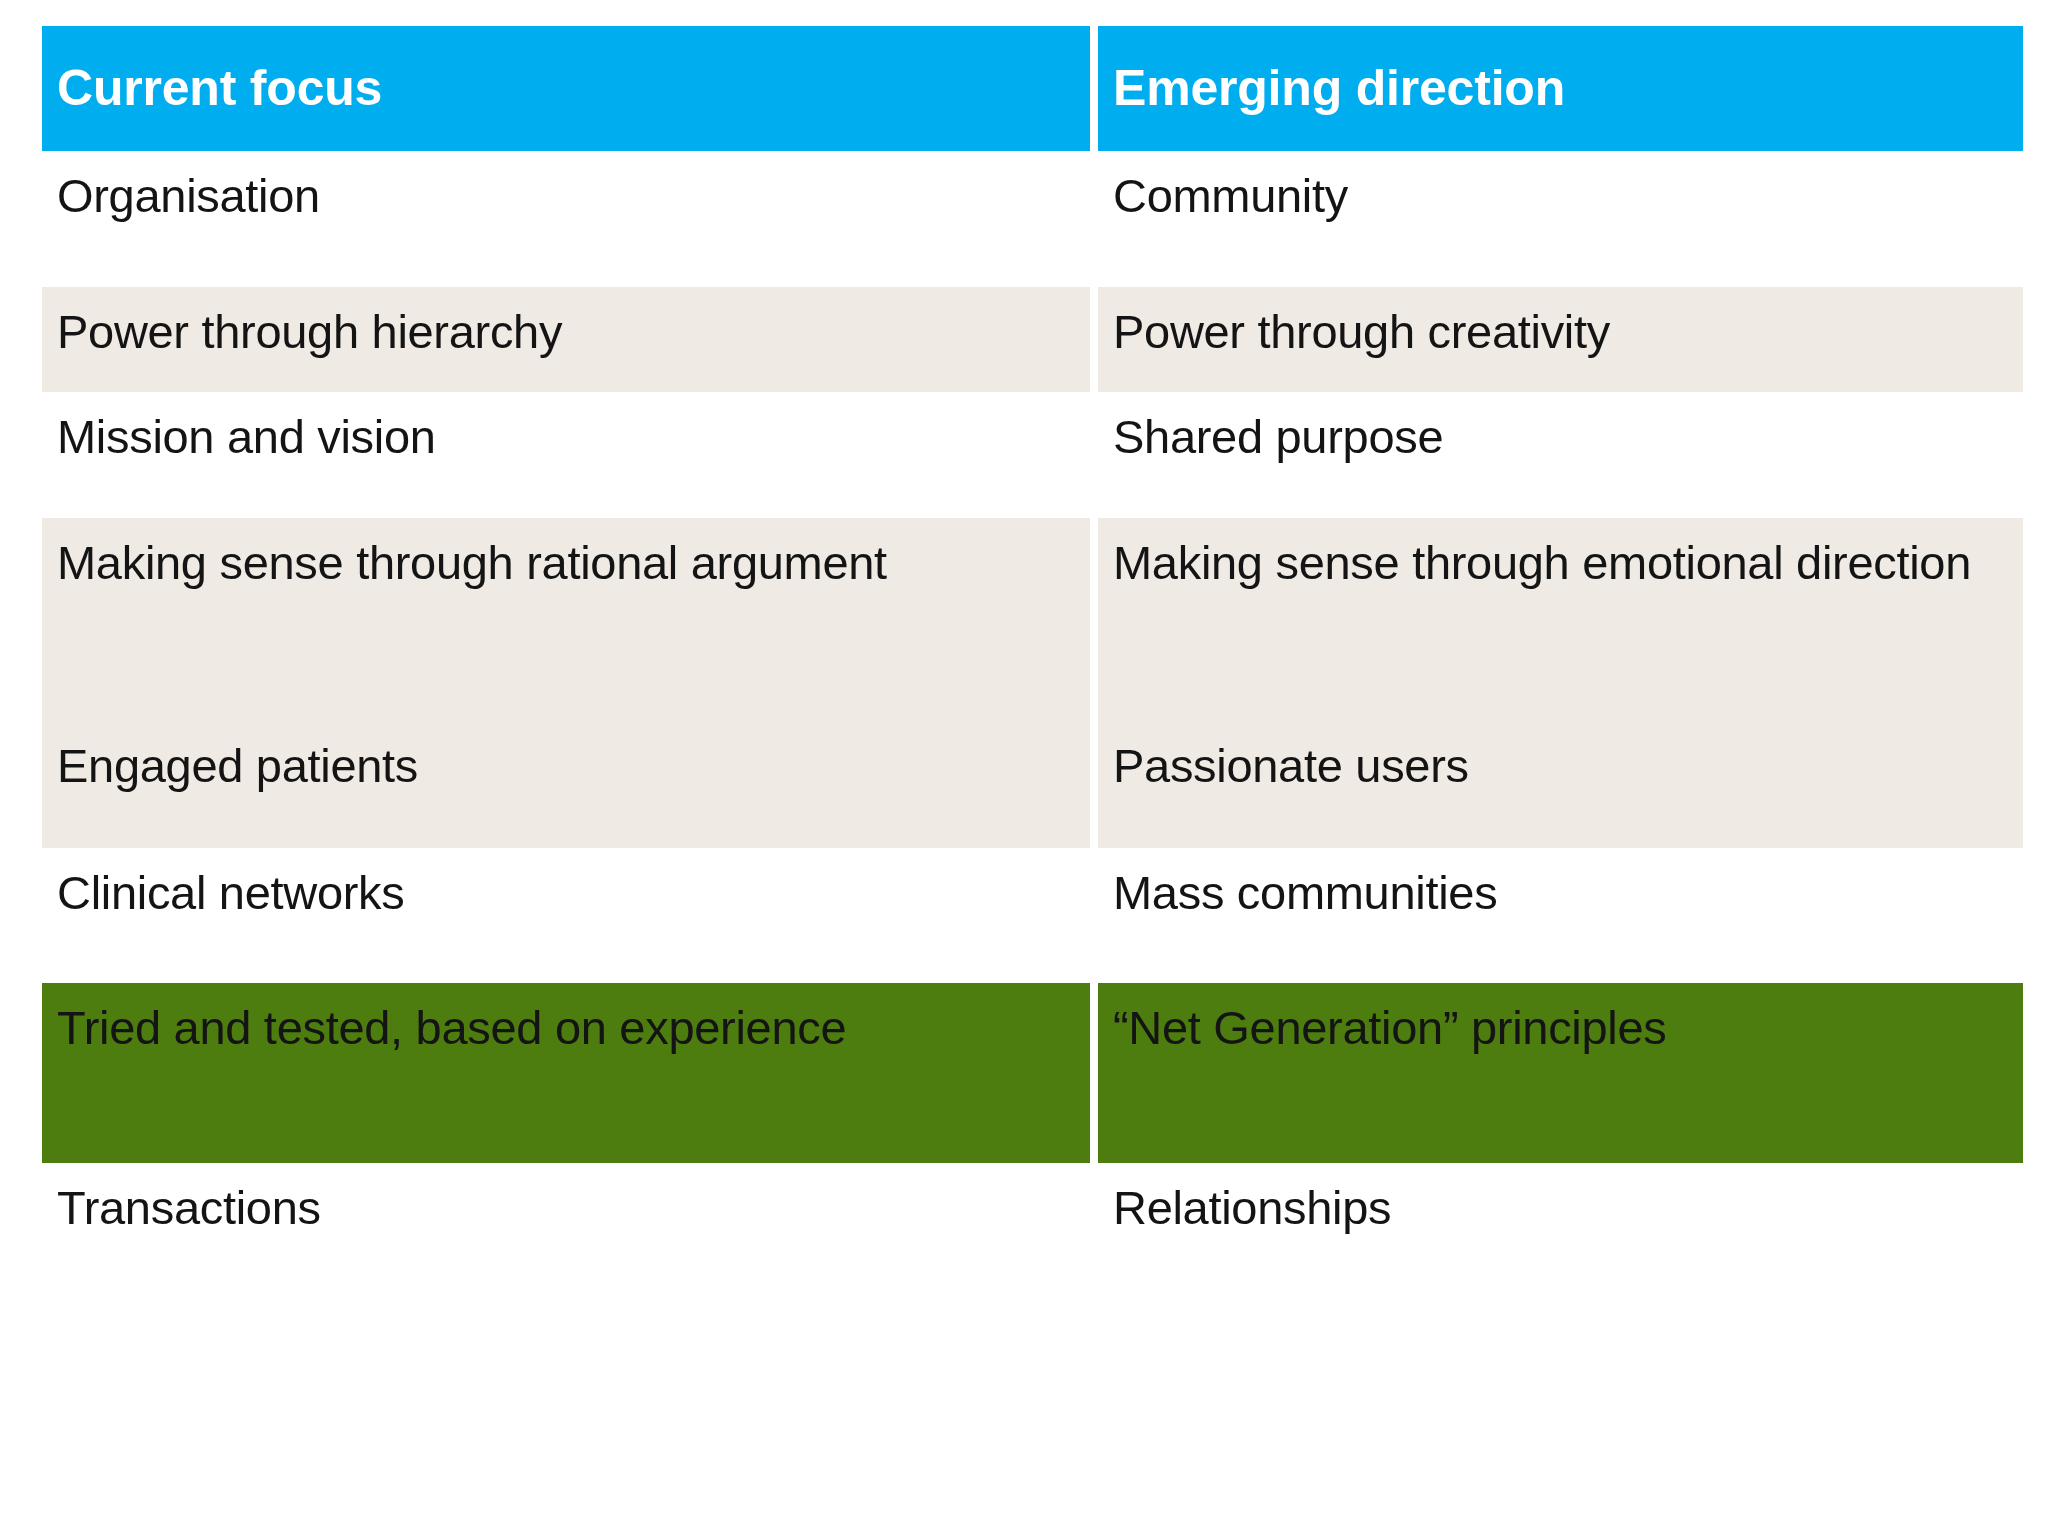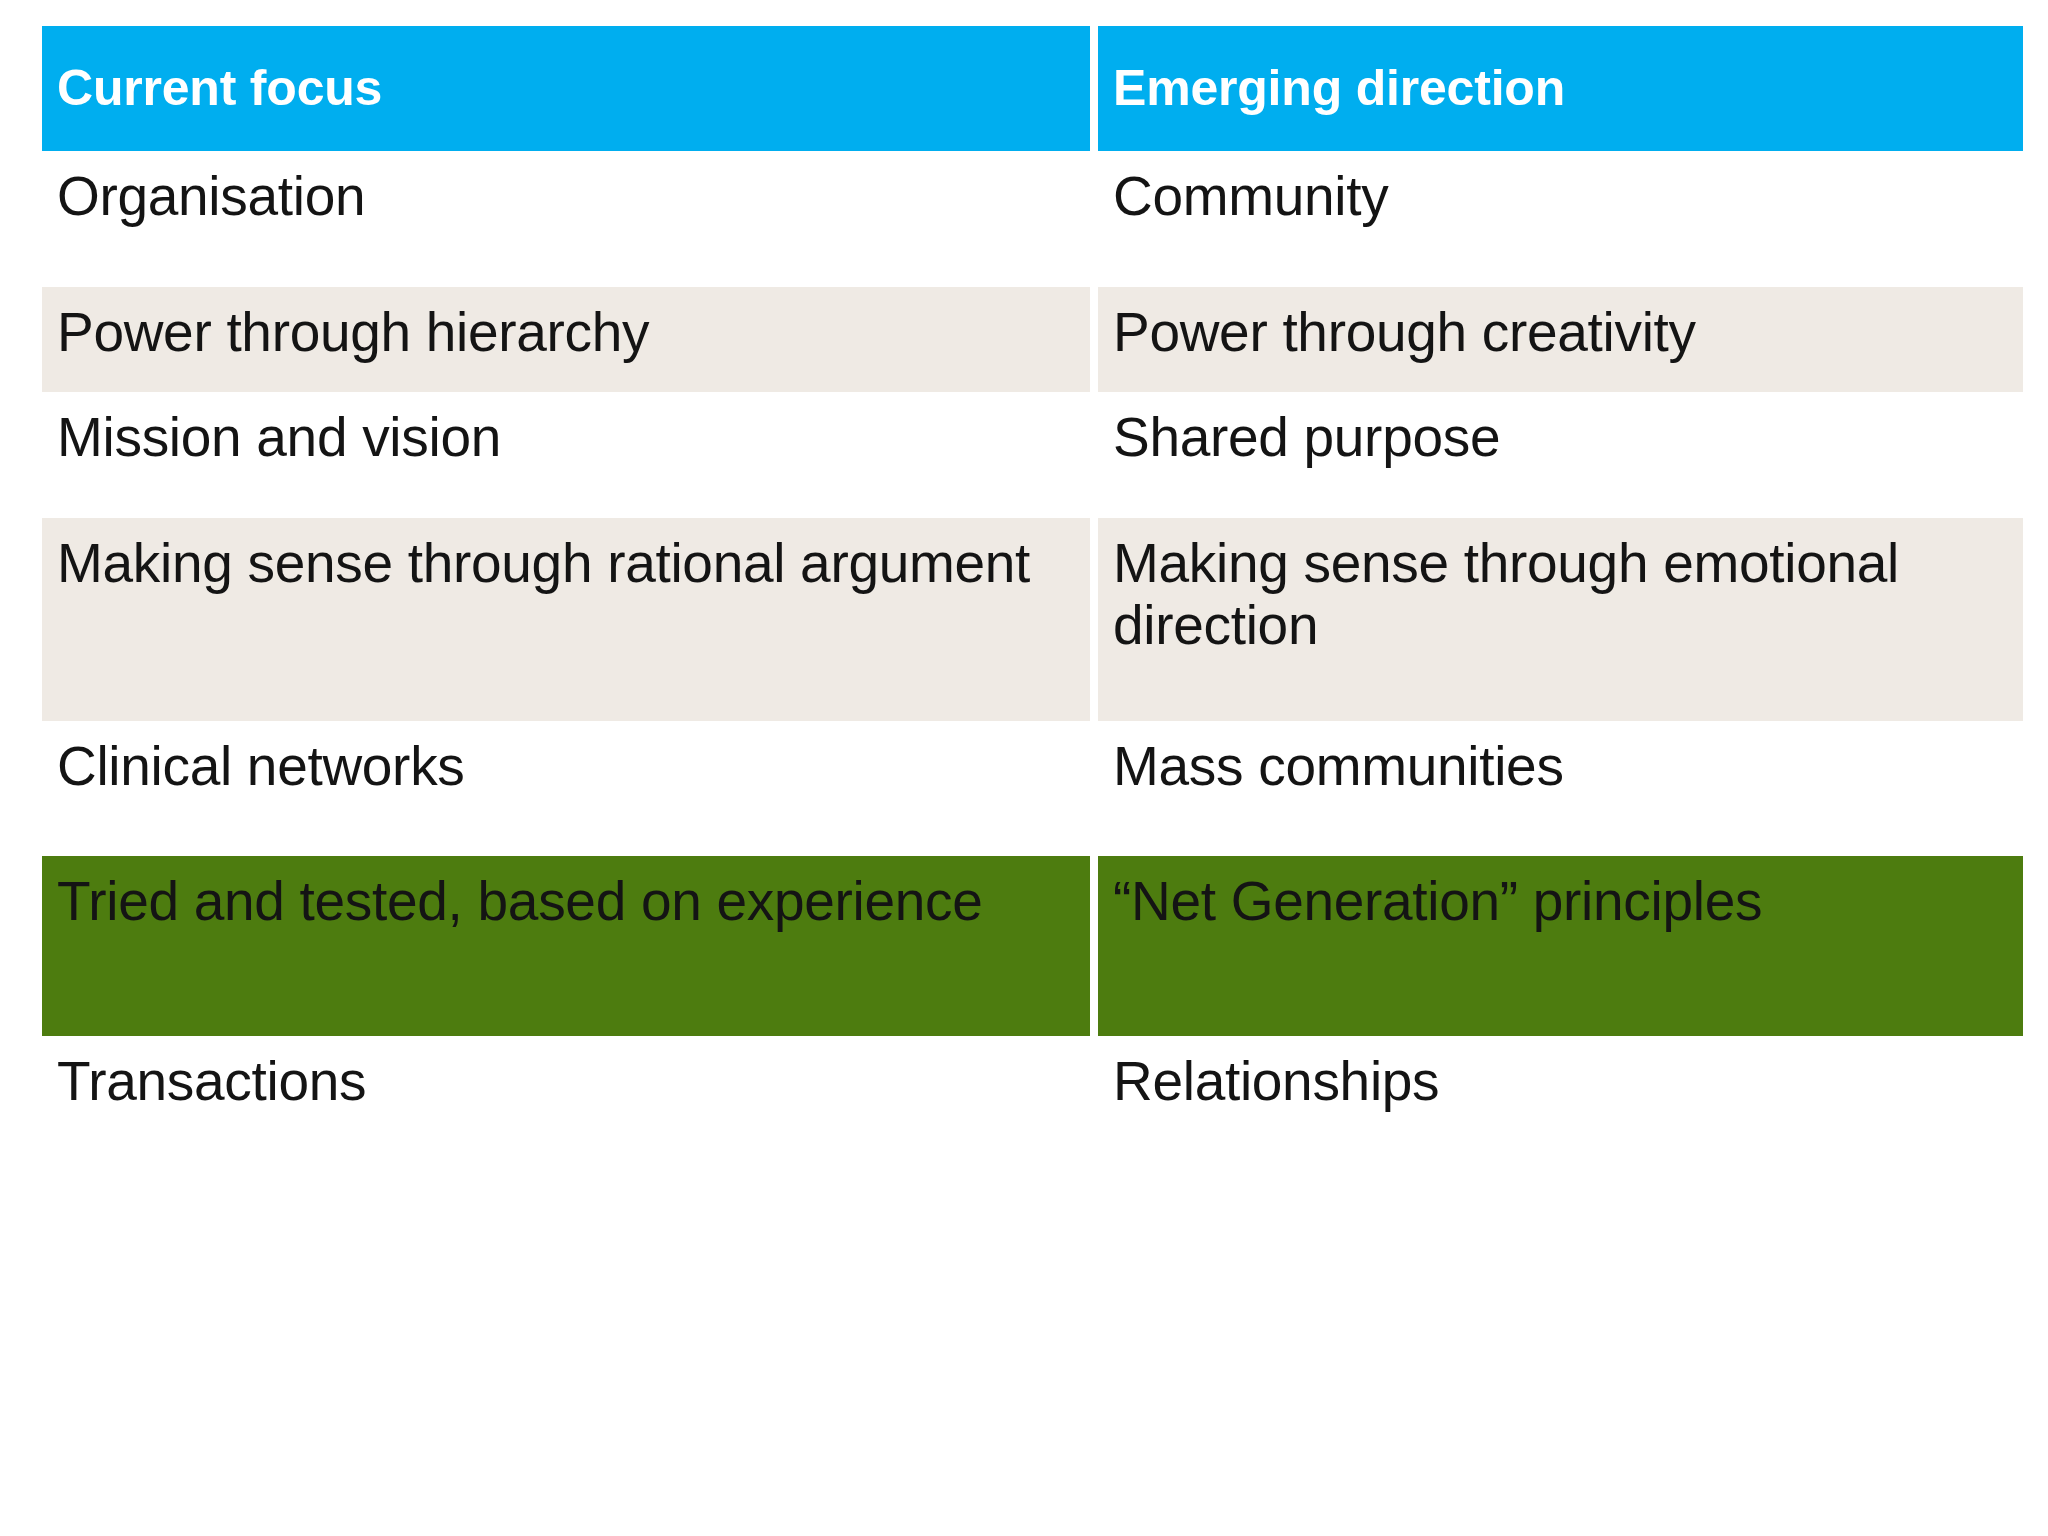--- a/index.html
+++ b/index.html
@@ -62,7 +62,7 @@
 
   
   .data-row td {
-    font-size: 55px;
+    font-size: 47px;
     line-height: 62px;
     color: #141414;
     padding: 14px 12px 16px 15px;

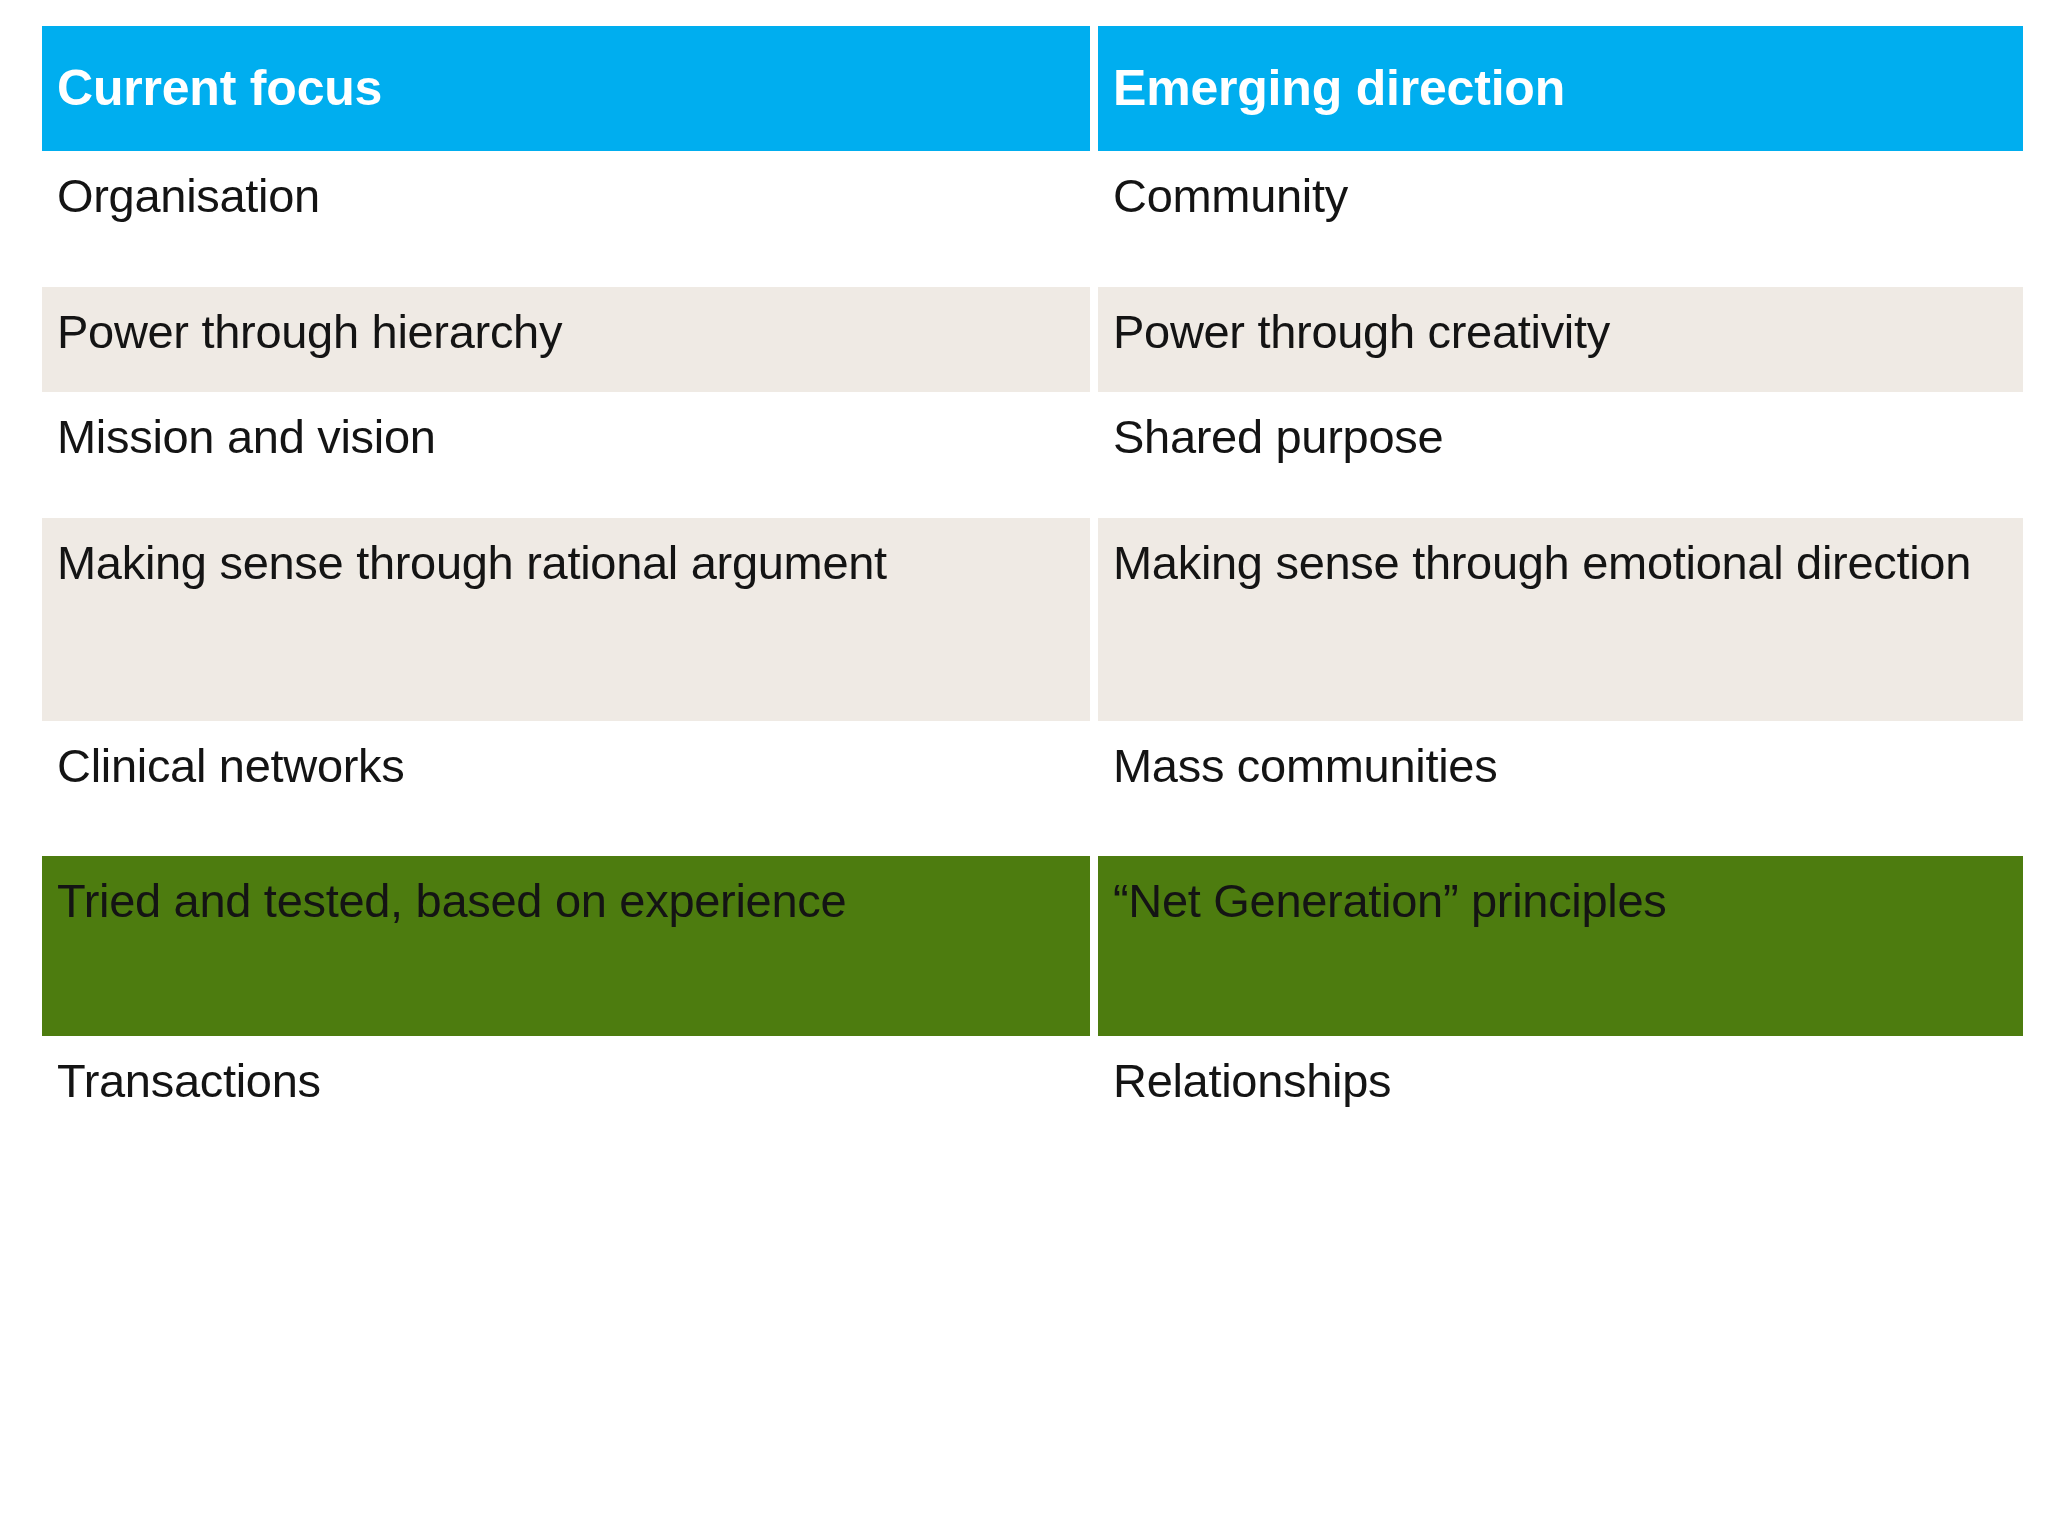--- a/index.html
+++ b/index.html
@@ -156,6 +156,15 @@
       </tr>
 
 
+      <tr class="data-row row-shade-warm h-127">
+        <td>
+          <span class="cell-text">Engaged patients</span>
+        </td>
+        <td class="spacer-cell"></td>
+        <td>
+          <span class="cell-text">Passionate users</span>
+        </td>
+      </tr>
 
       <tr class="data-row row-plain h-135">
         <td>

